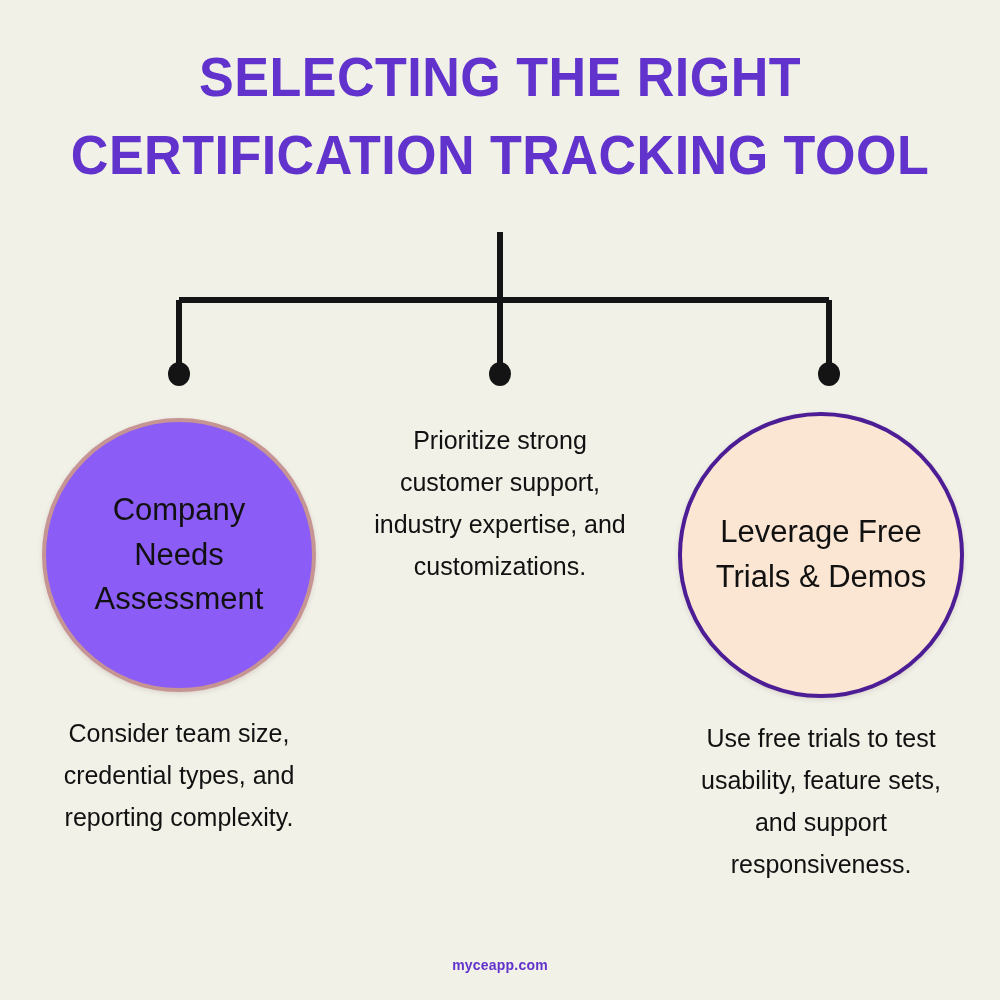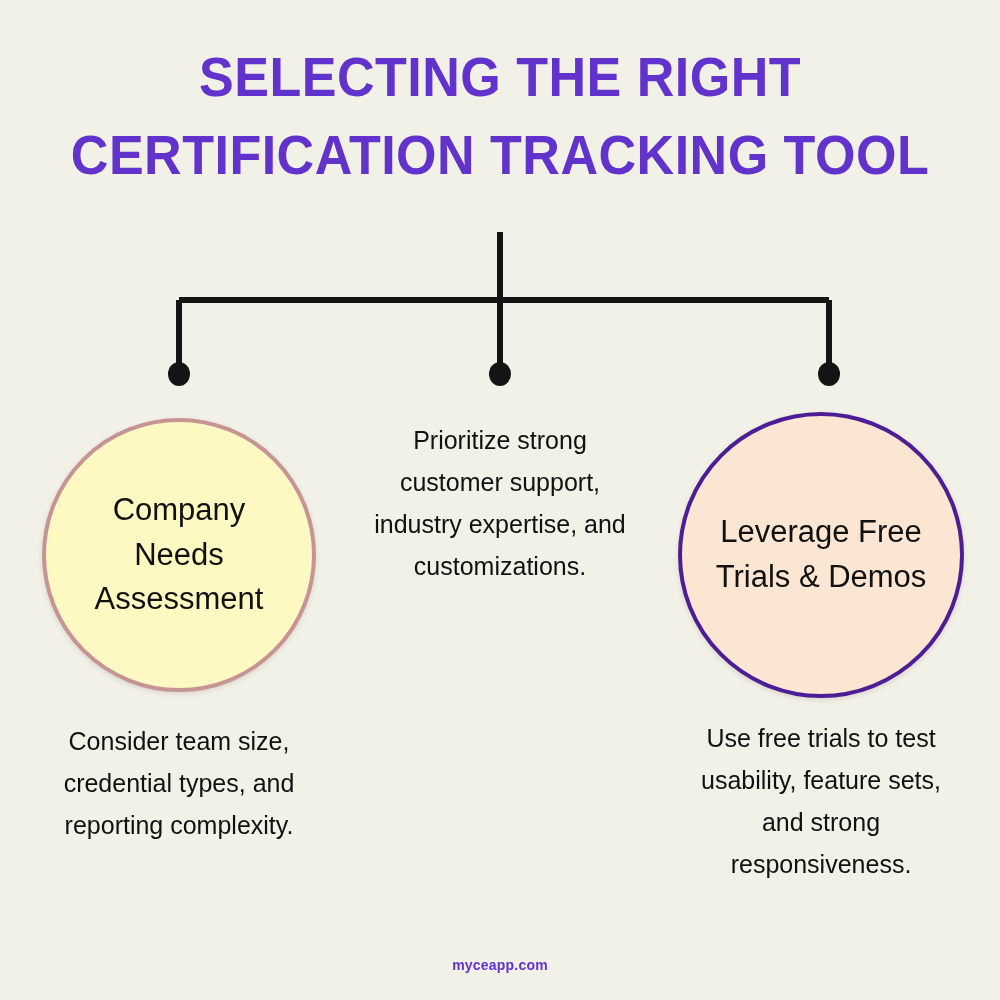--- a/index.html
+++ b/index.html
@@ -92,7 +92,7 @@
   .col-0 .circle {
     width: 274px;
     height: 274px;
-    background: #fef9c3;
+    background: #8b5cf6;
     border: 4px solid #C79494;
     margin-top: 18px;
   }

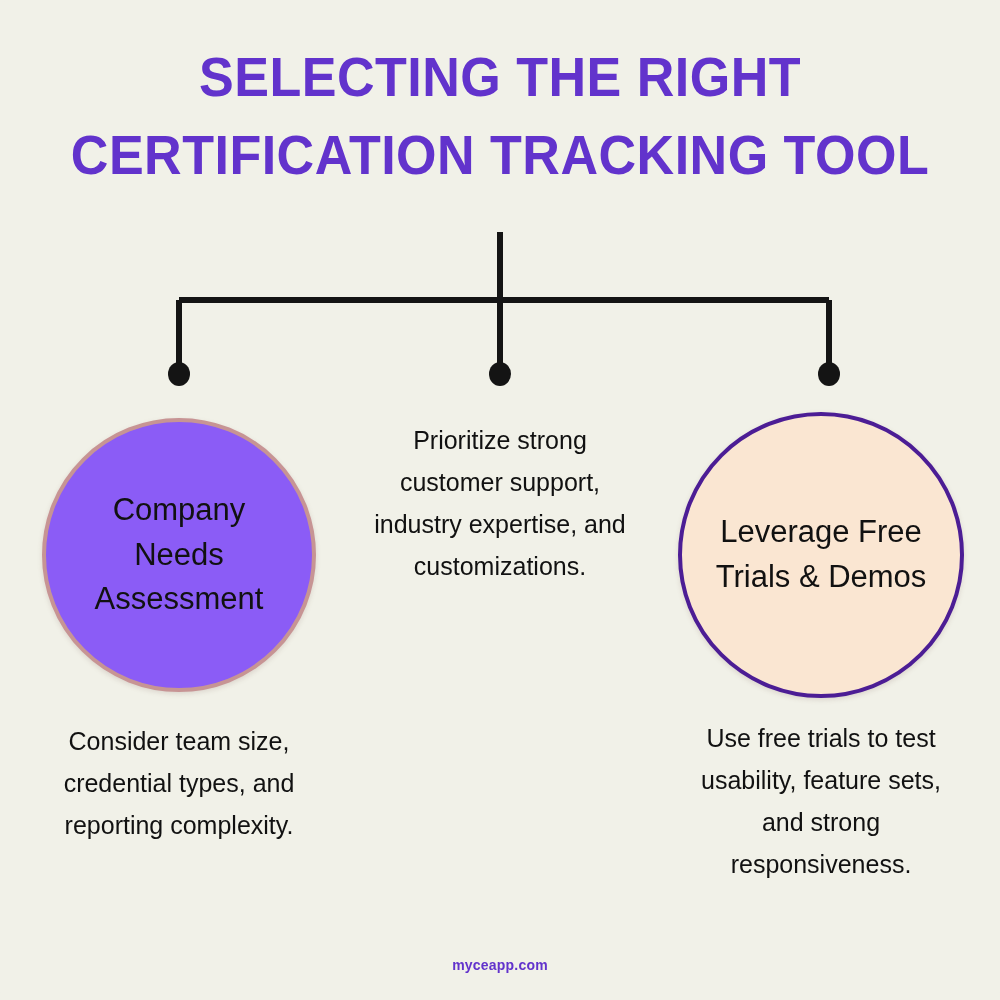--- a/index.html
+++ b/index.html
@@ -120,7 +120,7 @@
     white-space: pre-line;
     width: 312px;
   }
-  .col-0 .caption { margin-top: 28px; }
+  .col-0 .caption { margin-top: 20px; }
 
   
   .footer {

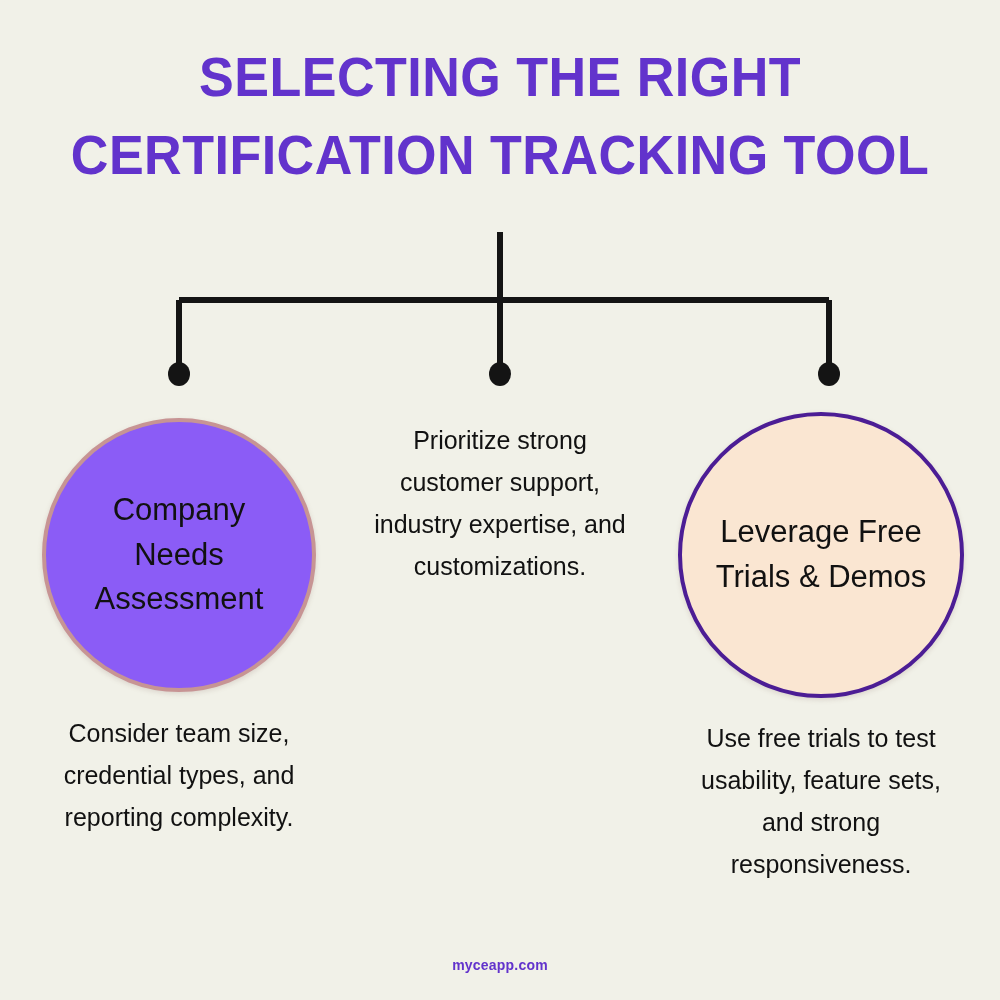--- a/index.html
+++ b/index.html
@@ -189,7 +189,7 @@
       </div>
       <div class="caption">Use free trials to test
 usability, feature sets,
-and strong
+and support
 responsiveness.</div>
     </div>
 

